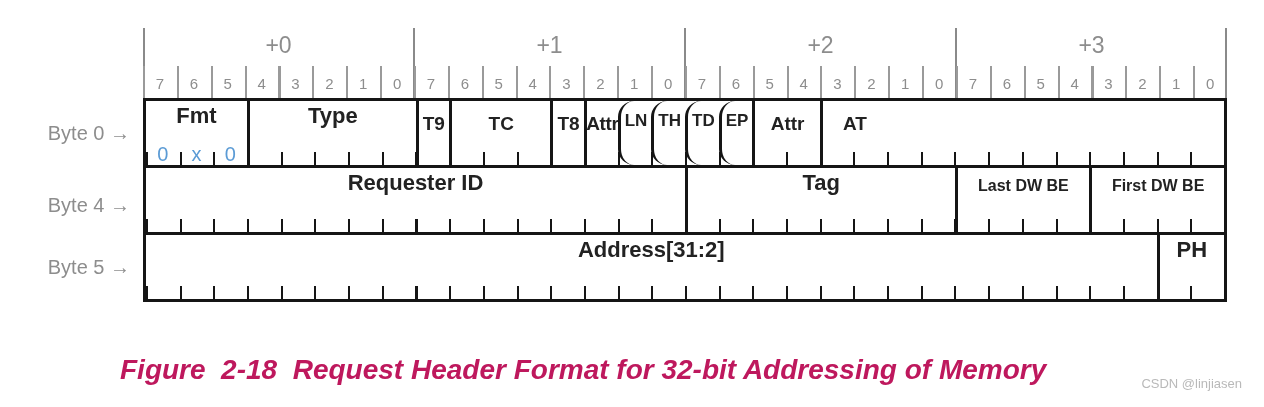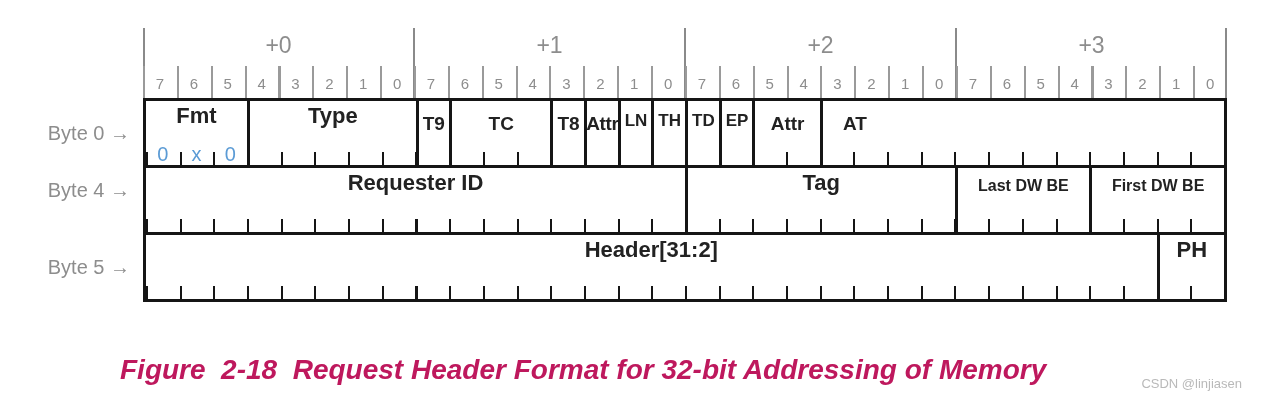--- a/index.html
+++ b/index.html
@@ -42,7 +42,7 @@
   .big{font-size:22px;padding-top:2px;}
   .med{font-size:16px;padding-top:9px;}
   .sm{font-size:19px;padding-top:12px;}
-  .sm2{font-size:17px;padding-top:10px;}
+  .sm2{font-size:17px;padding-top:10px;border-radius:16px;}
   .squeeze{letter-spacing:-0.4px;}
   .fmtval{position:absolute;left:0;right:0;bottom:1px;display:flex;z-index:2;}
   .fmtval i{flex:1;text-align:center;font-style:normal;font-weight:400;font-size:20px;line-height:20px;color:#5b9bd5;}

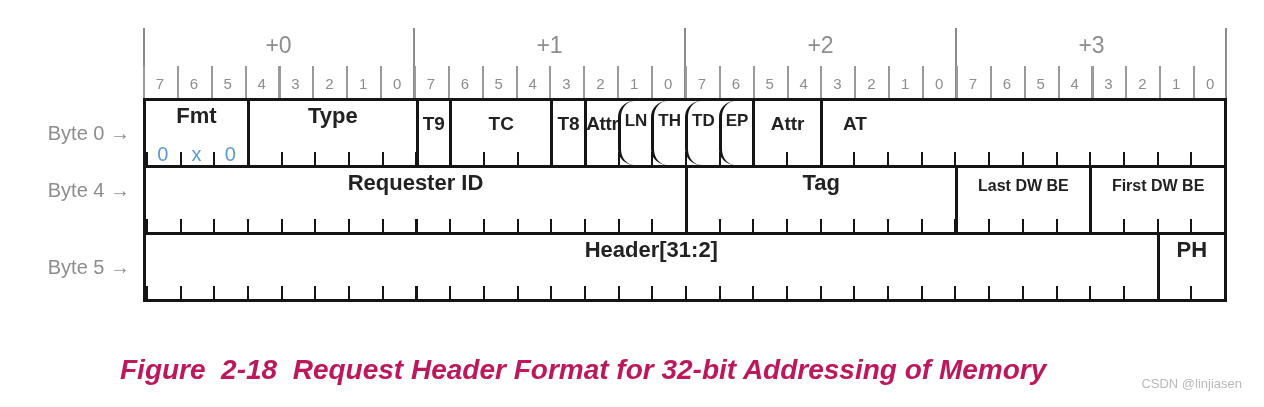--- a/index.html
+++ b/index.html
@@ -50,7 +50,7 @@
   
   .rowlabel{position:absolute;left:0;width:130px;height:28px;line-height:28px;text-align:right;
     font-size:20px;color:var(--muted);}
-  .rl0{top:119px;} .rl1{top:176px;} .rl2{top:253px;}
+  .rl0{top:119px;} .rl1{top:191px;} .rl2{top:253px;}
   .caption{position:absolute;left:120px;width:1084px;top:354px;
     font-size:28px;font-style:italic;font-weight:600;color:#be185d;white-space:pre;}
   .watermark{position:absolute;right:22px;top:376px;font-size:13px;color:#b9b9b9;}

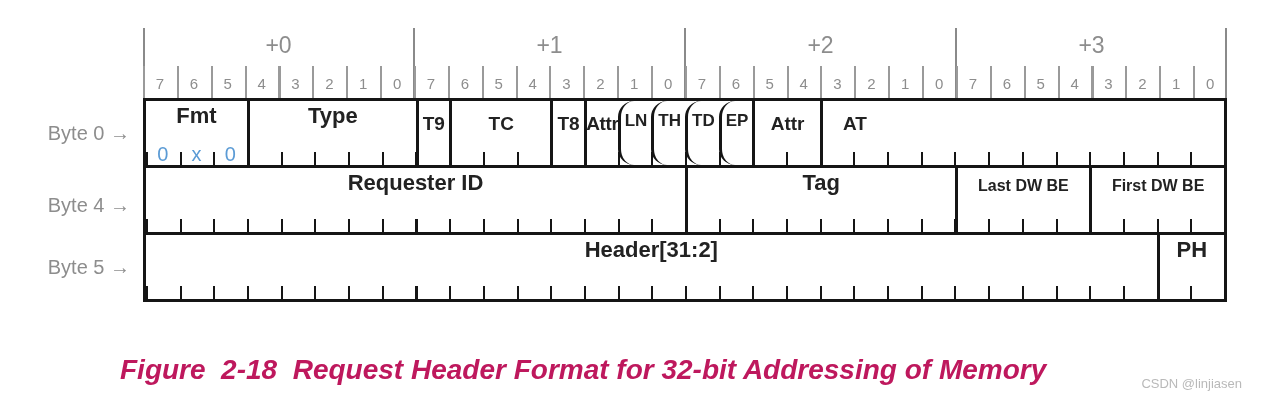--- a/index.html
+++ b/index.html
@@ -168,7 +168,7 @@
     </div>
     <div class="row">
       <div class="cell big" style="--b:30">
-          <span>Header[31:2]</span>
+          <span>Address[31:2]</span>
         </div>
       <div class="cell big" style="--b:2">
           <span>PH</span>

